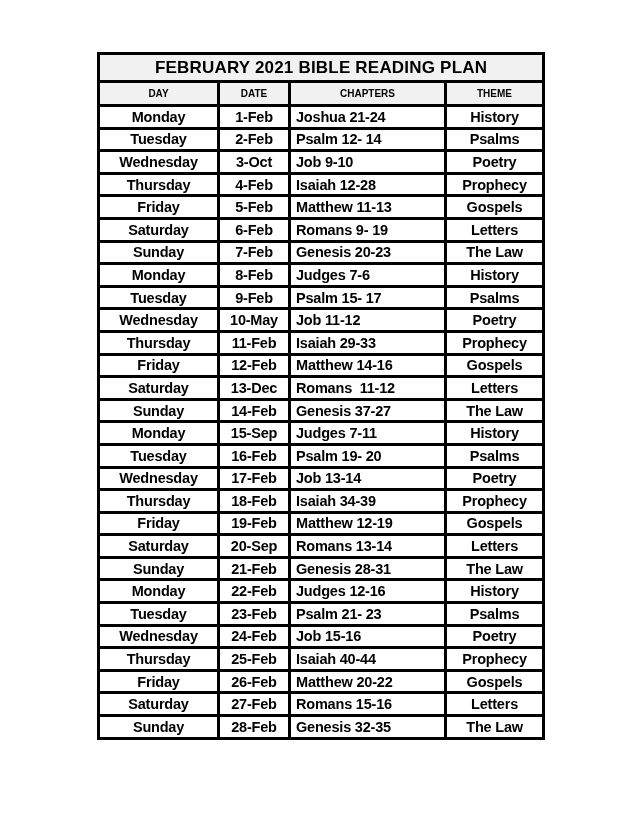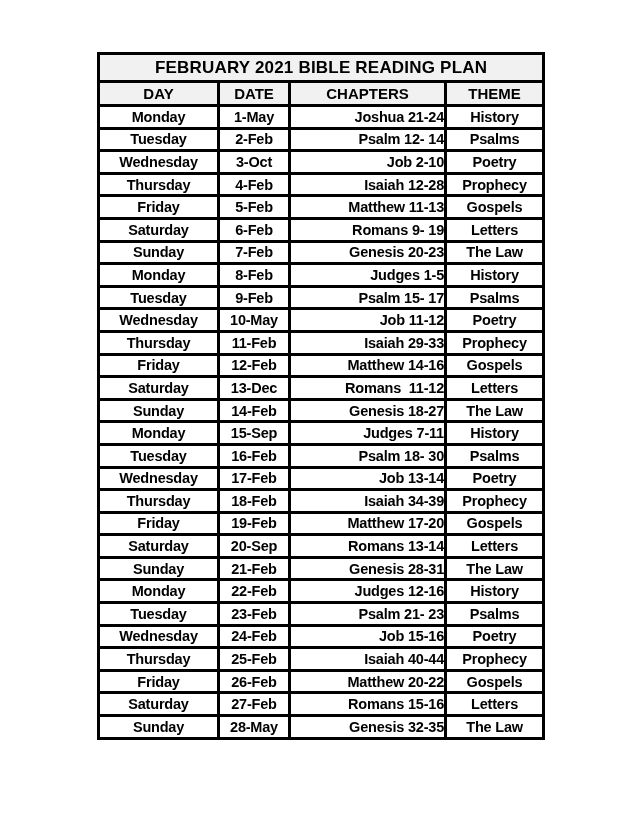--- a/index.html
+++ b/index.html
@@ -44,7 +44,7 @@
     height: 21px;
     text-align: center;
     vertical-align: middle;
-    font-size: 15px;
+    font-size: 10px;
     background: #f1f1f1;
   }
   td.data-cell {

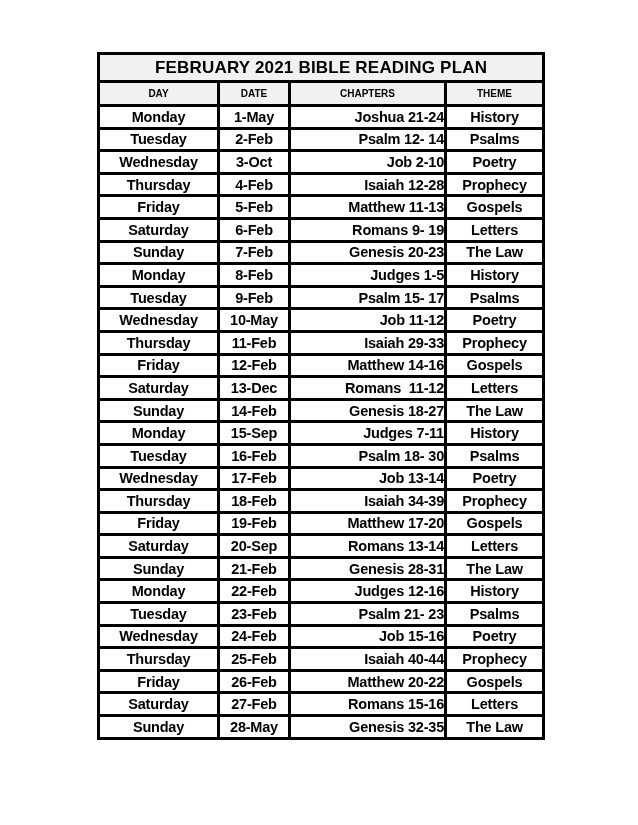--- a/index.html
+++ b/index.html
@@ -86,7 +86,7 @@
 
     <tr>
           <td class="data-cell c-day">Monday</td>
-          <td class="data-cell c-date">1-May</td>
+          <td class="data-cell c-date">1-Feb</td>
           <td class="data-cell c-chapters">Joshua 21-24</td>
           <td class="data-cell c-theme">History</td>
         </tr>

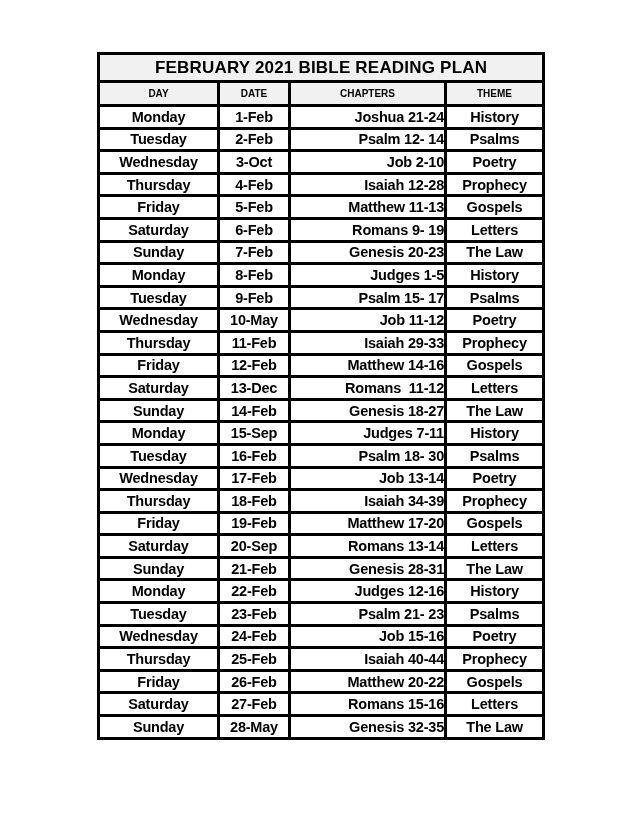--- a/index.html
+++ b/index.html
@@ -56,7 +56,7 @@
     letter-spacing: -0.2px;
   }
   td.data-cell.c-chapters {
-    text-align: right;
+    text-align: left;
     padding-left: 5px;
     white-space: pre;
     margin-top: 24px;

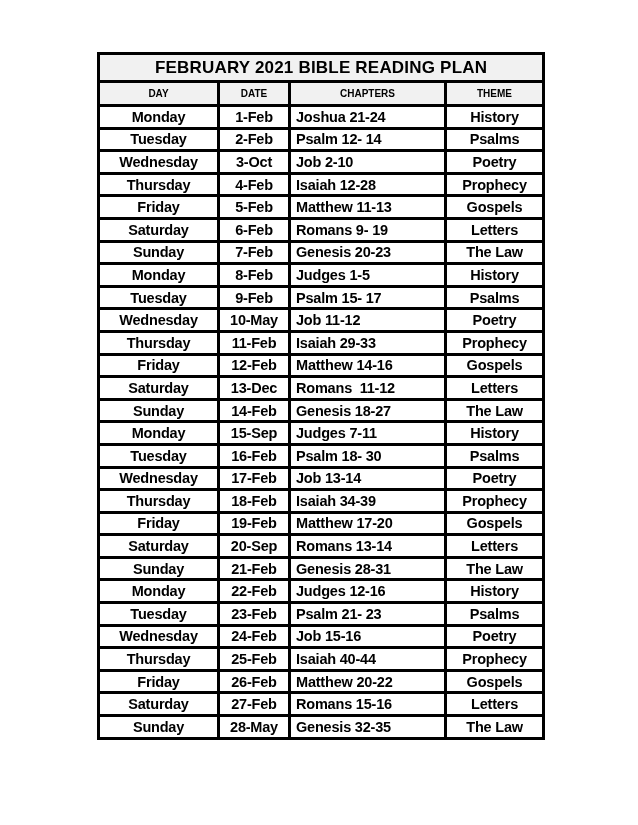--- a/index.html
+++ b/index.html
@@ -99,7 +99,7 @@
         <tr>
           <td class="data-cell c-day">Wednesday</td>
           <td class="data-cell c-date">3-Oct</td>
-          <td class="data-cell c-chapters">Job 2-10</td>
+          <td class="data-cell c-chapters">Job 9-10</td>
           <td class="data-cell c-theme">Poetry</td>
         </tr>
         <tr>

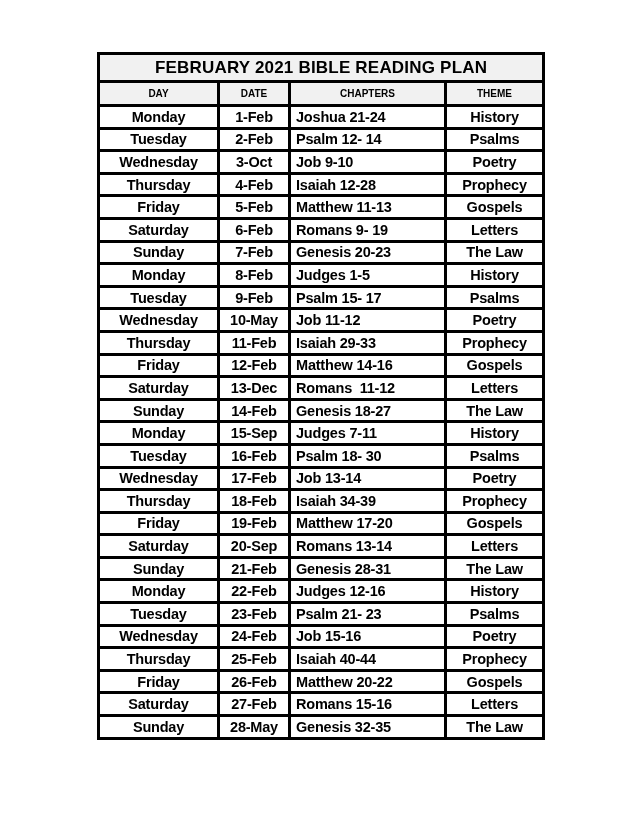--- a/index.html
+++ b/index.html
@@ -129,7 +129,7 @@
         <tr>
           <td class="data-cell c-day">Monday</td>
           <td class="data-cell c-date">8-Feb</td>
-          <td class="data-cell c-chapters">Judges 1-5</td>
+          <td class="data-cell c-chapters">Judges 7-6</td>
           <td class="data-cell c-theme">History</td>
         </tr>
         <tr>

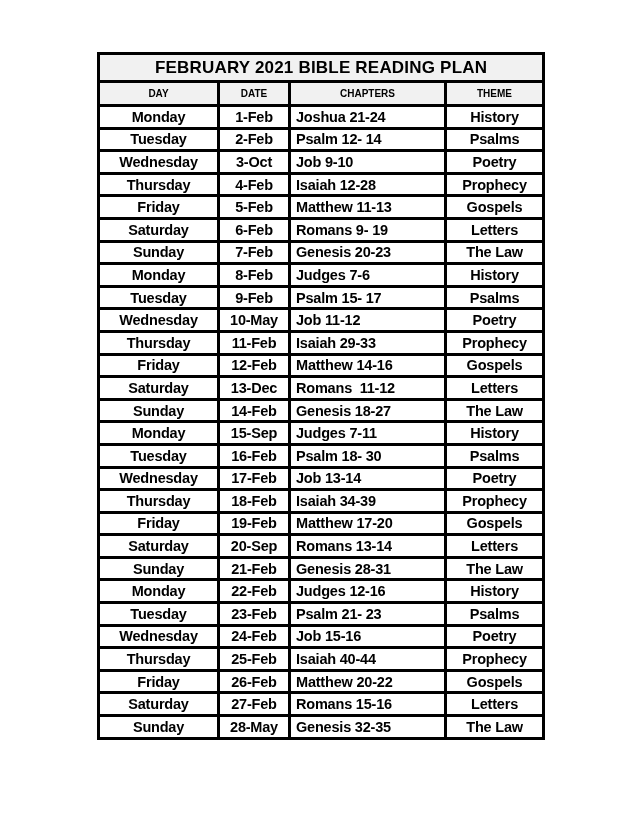--- a/index.html
+++ b/index.html
@@ -165,7 +165,7 @@
         <tr>
           <td class="data-cell c-day">Sunday</td>
           <td class="data-cell c-date">14-Feb</td>
-          <td class="data-cell c-chapters">Genesis 18-27</td>
+          <td class="data-cell c-chapters">Genesis 37-27</td>
           <td class="data-cell c-theme">The Law</td>
         </tr>
         <tr>

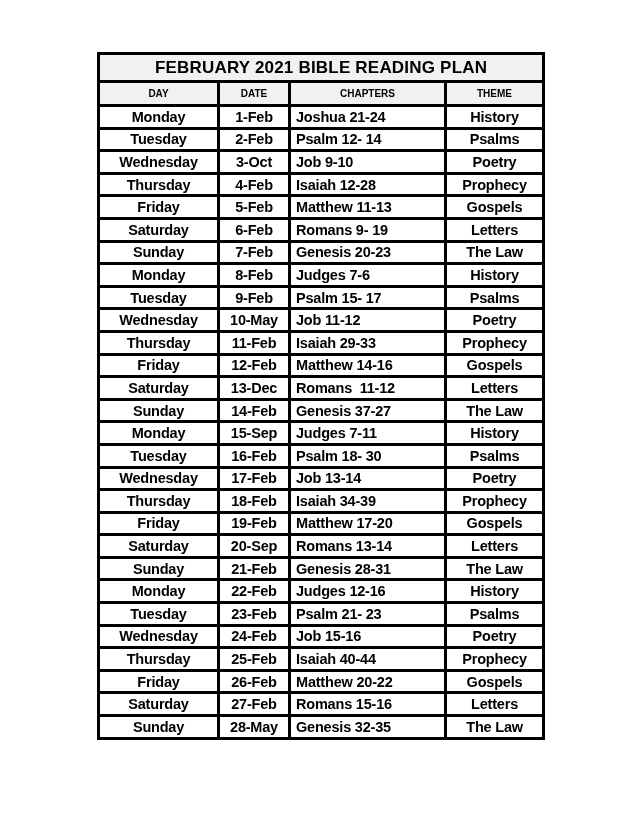--- a/index.html
+++ b/index.html
@@ -177,7 +177,7 @@
         <tr>
           <td class="data-cell c-day">Tuesday</td>
           <td class="data-cell c-date">16-Feb</td>
-          <td class="data-cell c-chapters">Psalm 18- 30</td>
+          <td class="data-cell c-chapters">Psalm 19- 20</td>
           <td class="data-cell c-theme">Psalms</td>
         </tr>
         <tr>

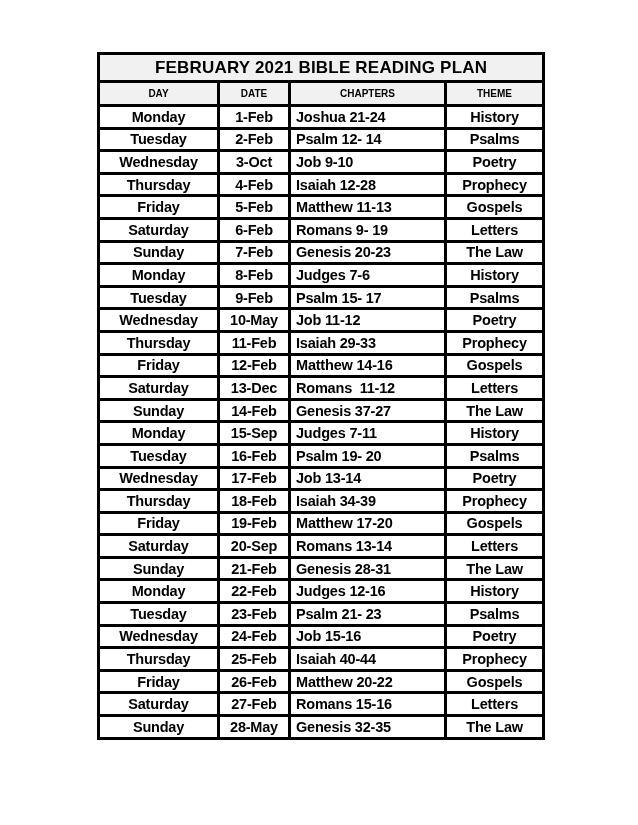--- a/index.html
+++ b/index.html
@@ -195,7 +195,7 @@
         <tr>
           <td class="data-cell c-day">Friday</td>
           <td class="data-cell c-date">19-Feb</td>
-          <td class="data-cell c-chapters">Matthew 17-20</td>
+          <td class="data-cell c-chapters">Matthew 12-19</td>
           <td class="data-cell c-theme">Gospels</td>
         </tr>
         <tr>

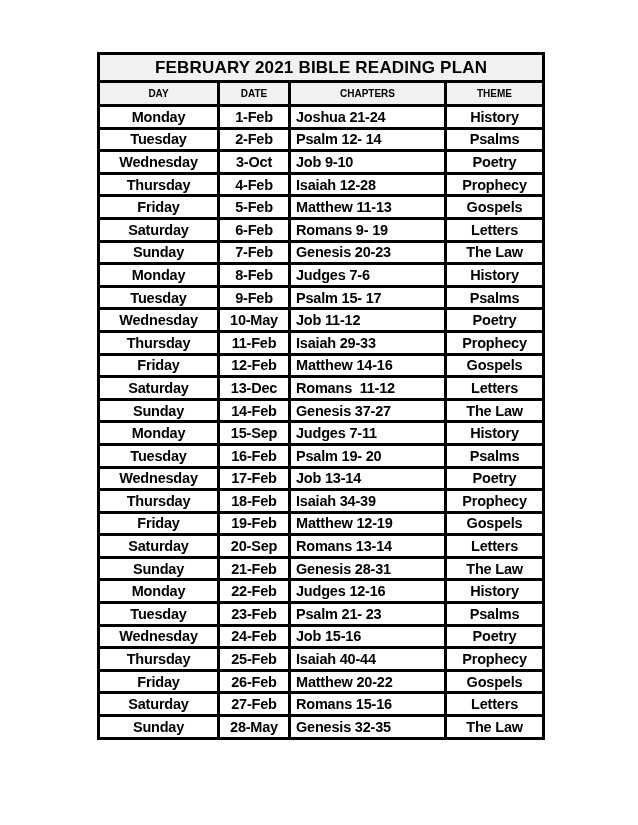--- a/index.html
+++ b/index.html
@@ -248,7 +248,7 @@
         </tr>
         <tr>
           <td class="data-cell c-day">Sunday</td>
-          <td class="data-cell c-date">28-May</td>
+          <td class="data-cell c-date">28-Feb</td>
           <td class="data-cell c-chapters">Genesis 32-35</td>
           <td class="data-cell c-theme">The Law</td>
         </tr>

